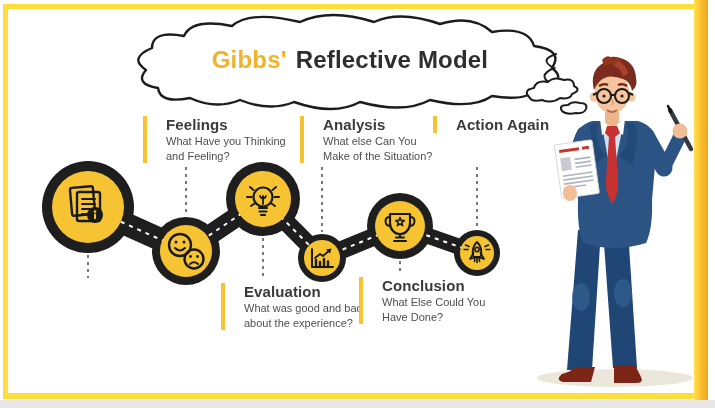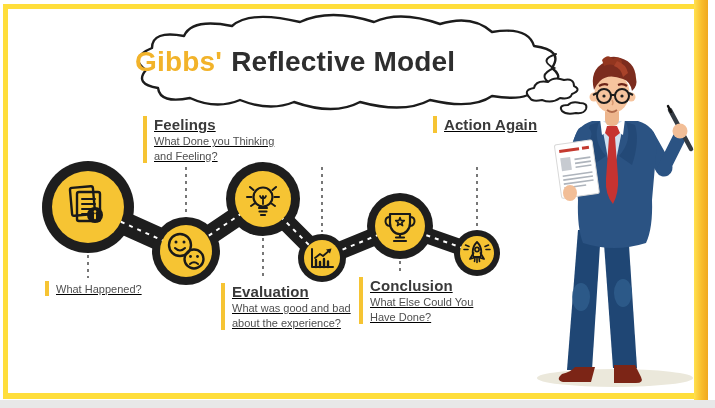--- a/index.html
+++ b/index.html
@@ -24,8 +24,8 @@
 
   
   .title{
-    position:absolute;left:135px;top:46px;width:430px;text-align:left;
-    font-size:28px;letter-spacing:.2px;white-space:nowrap;
+    position:absolute;left:135px;top:46px;width:430px;text-align:center;
+    font-size:24px;letter-spacing:.2px;white-space:nowrap;
   }
   .t1{color:var(--title-yellow,#F2B32A);font-weight:700;}
   .t2{color:var(--title-dark,#2E2E2E);font-weight:600;margin-left:9px;}

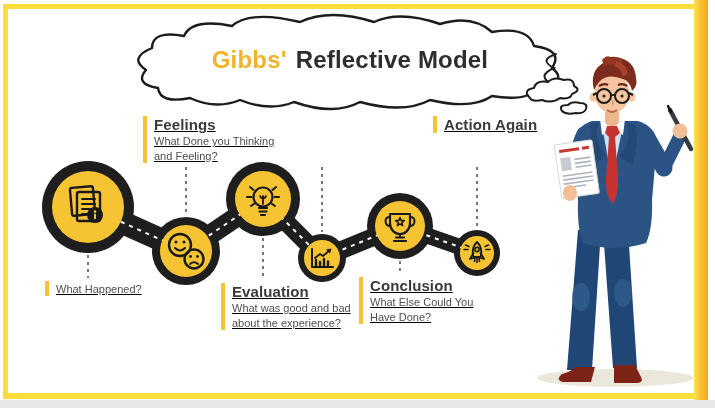--- a/index.html
+++ b/index.html
@@ -33,8 +33,7 @@
   
   .stage-label{
     position:absolute;border-left:4px solid var(--accent-yellow,#F6C433);
-    padding-left:7px;
-    text-decoration:underline;
+    padding-left:19px;
   }
   .stage-name{
     font-size:15px;font-weight:700;color:var(--heading-text,#3A3A3A);

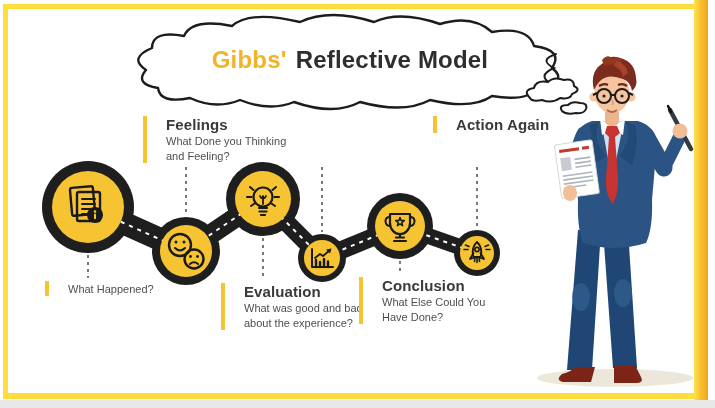--- a/index.html
+++ b/index.html
@@ -222,6 +222,11 @@
     <div class="stage-q">What Done you Thinking
 and Feeling?</div>
   </div>
+  <div class="stage-label" style="left:300px;top:116px">
+    <div class="stage-name">Analysis</div>
+    <div class="stage-q">What else Can You
+Make of the Situation?</div>
+  </div>
   <div class="stage-label" style="left:433px;top:116px">
     <div class="stage-name">Action Again</div>
   </div>

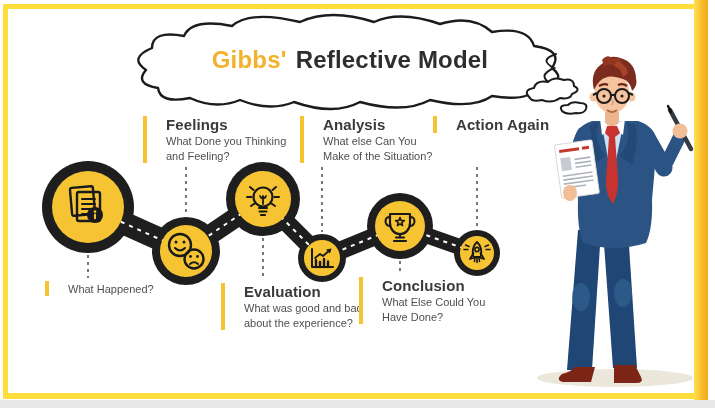--- a/index.html
+++ b/index.html
@@ -219,7 +219,7 @@
 
   <div class="stage-label" style="left:143px;top:116px">
     <div class="stage-name">Feelings</div>
-    <div class="stage-q">What Done you Thinking
+    <div class="stage-q">What Have you Thinking
 and Feeling?</div>
   </div>
   <div class="stage-label" style="left:300px;top:116px">

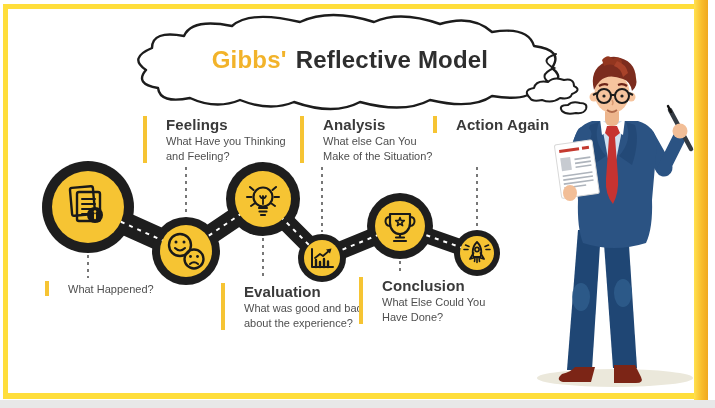--- a/index.html
+++ b/index.html
@@ -232,7 +232,6 @@
   </div>
 
   <div class="stage-label" style="left:45px;top:281px">
-    <div class="stage-q">What Happened?</div>
   </div>
   <div class="stage-label" style="left:221px;top:283px">
     <div class="stage-name">Evaluation</div>

